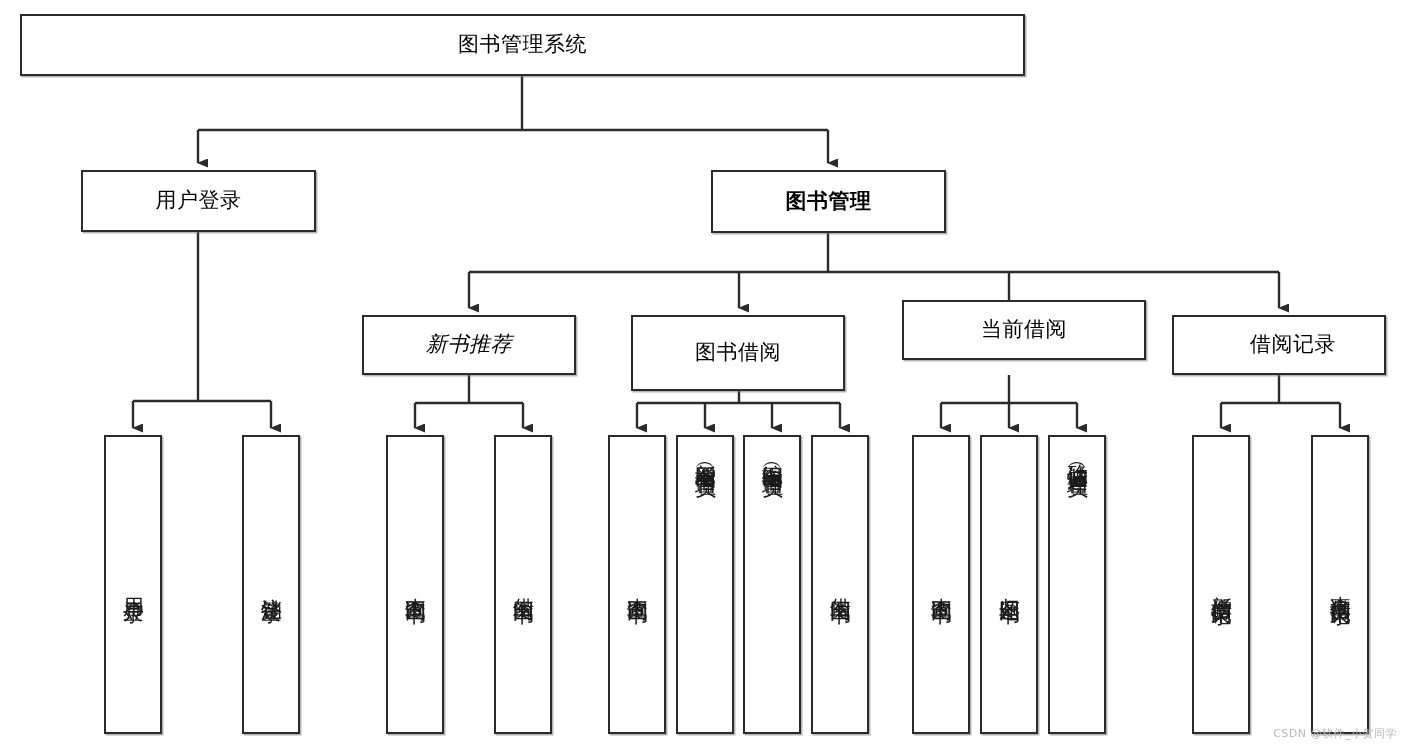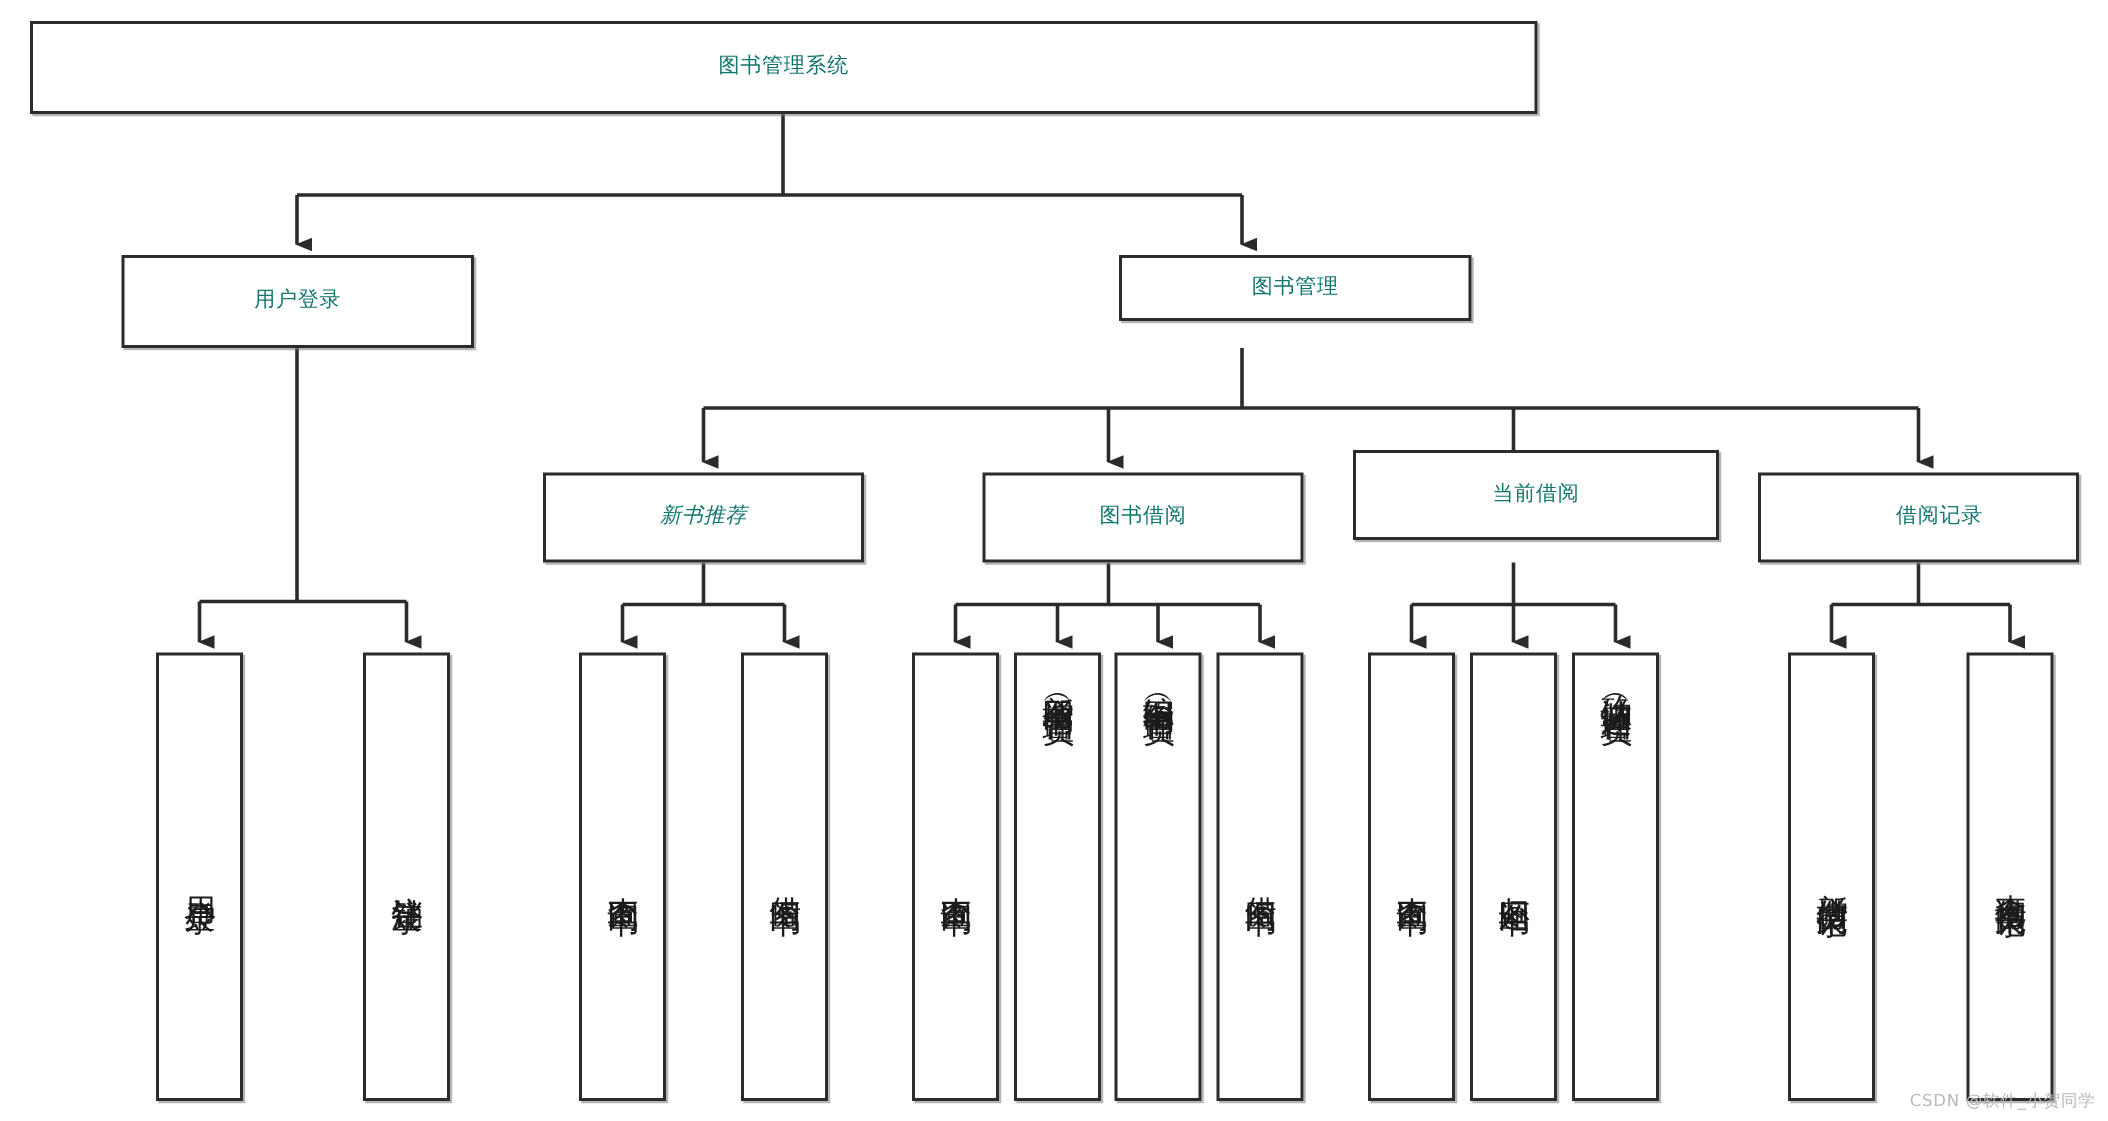--- a/index.html
+++ b/index.html
@@ -37,8 +37,8 @@
     box-shadow: 1.5px 1.5px 0 rgba(120,120,120,0.55);
   }
   .node-label-h {
-    font-size: 14px;
-    color: #0f766e;
+    font-size: 21px;
+    color: #000000;
     line-height: 1.1;
     letter-spacing: 0.5px;
     white-space: nowrap;

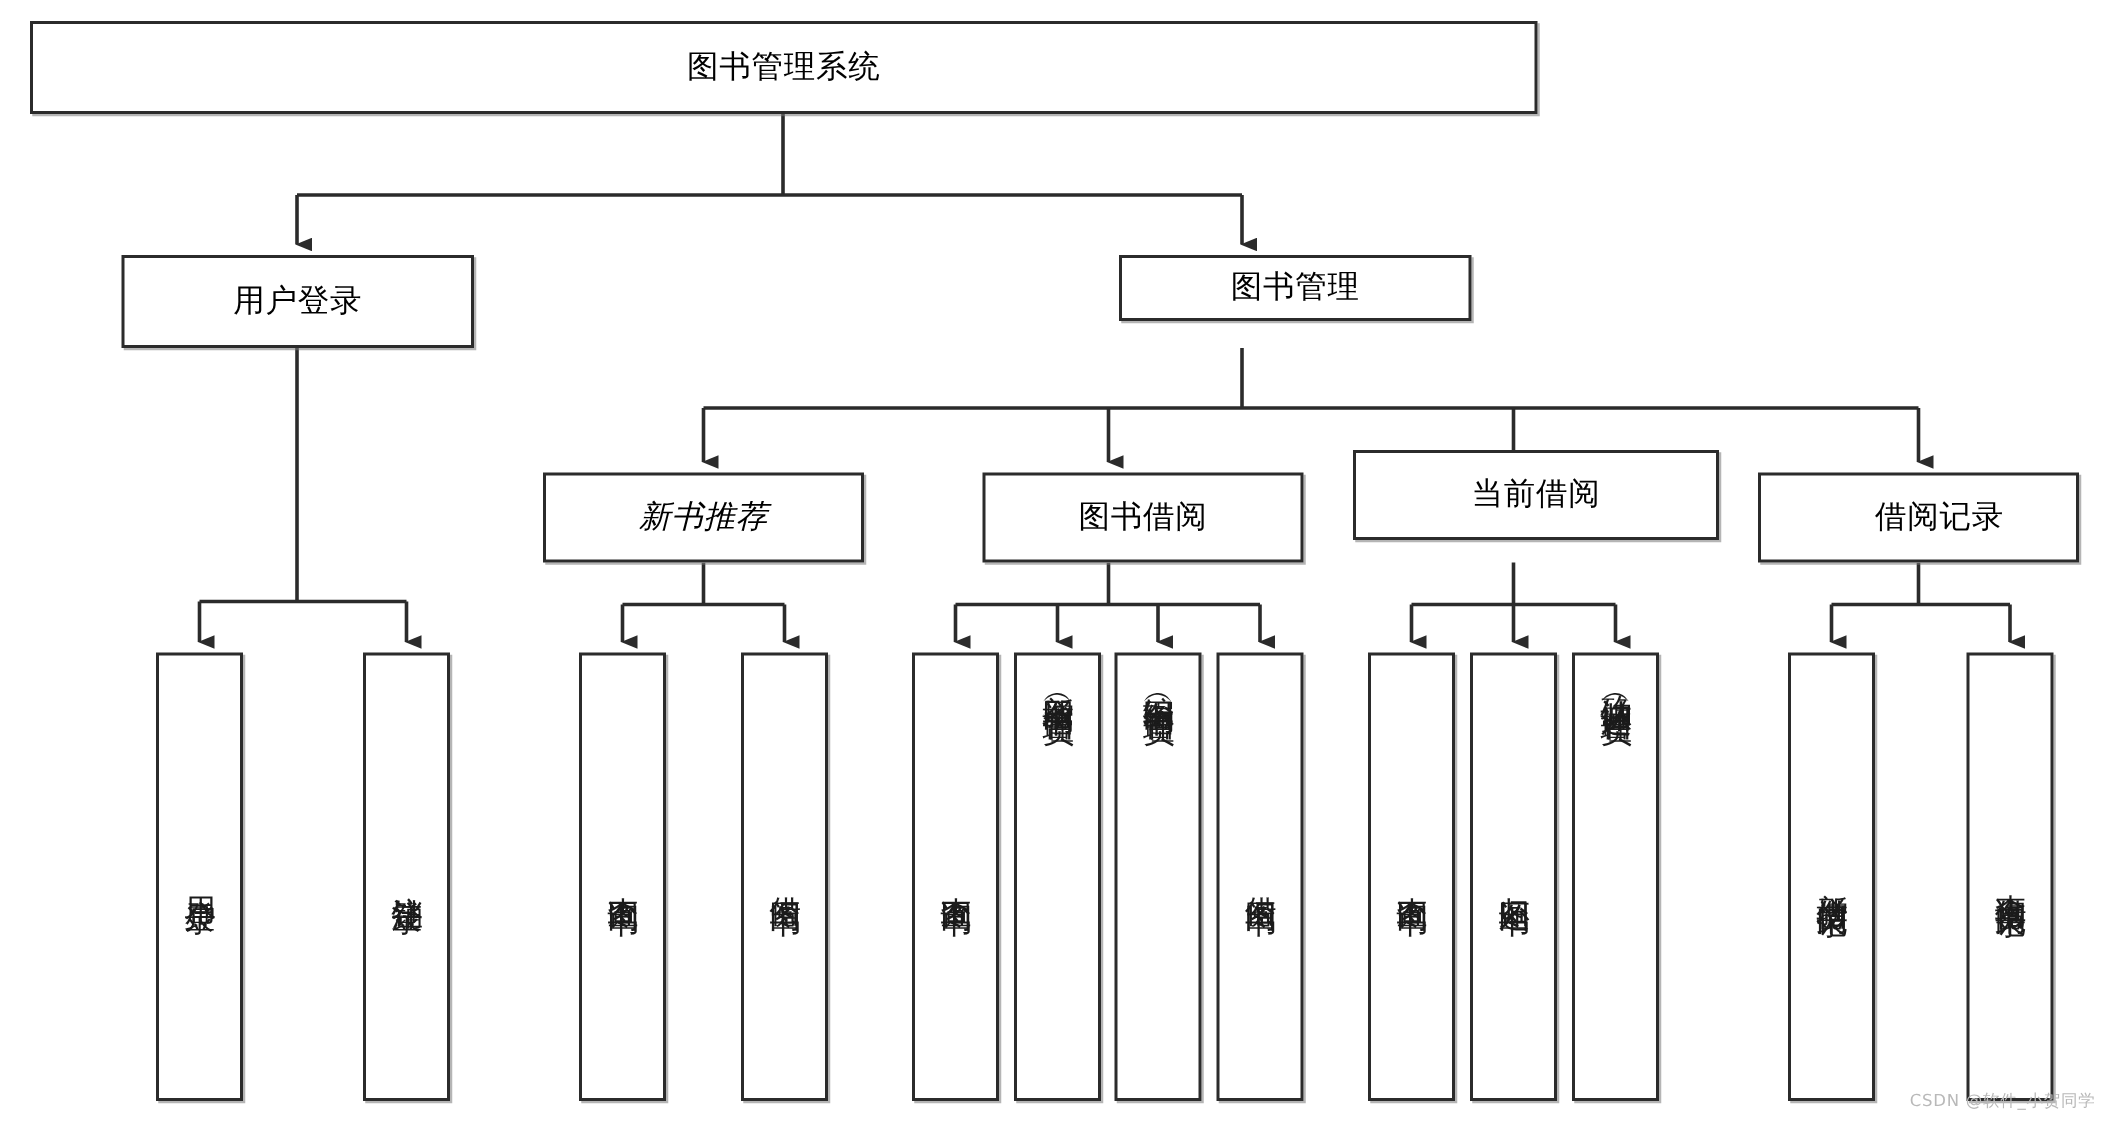--- a/index.html
+++ b/index.html
@@ -155,7 +155,7 @@
     <span class="node-label-h">用户登录</span>
   </div>
 
-  <div class="node-box" style="left:746px; top:170px; width:235px; height:44px;">
+  <div class="node-box" style="left:711px; top:170px; width:235px; height:63px;font-weight:bold;">
     <span class="node-label-h">图书管理</span>
   </div>
 

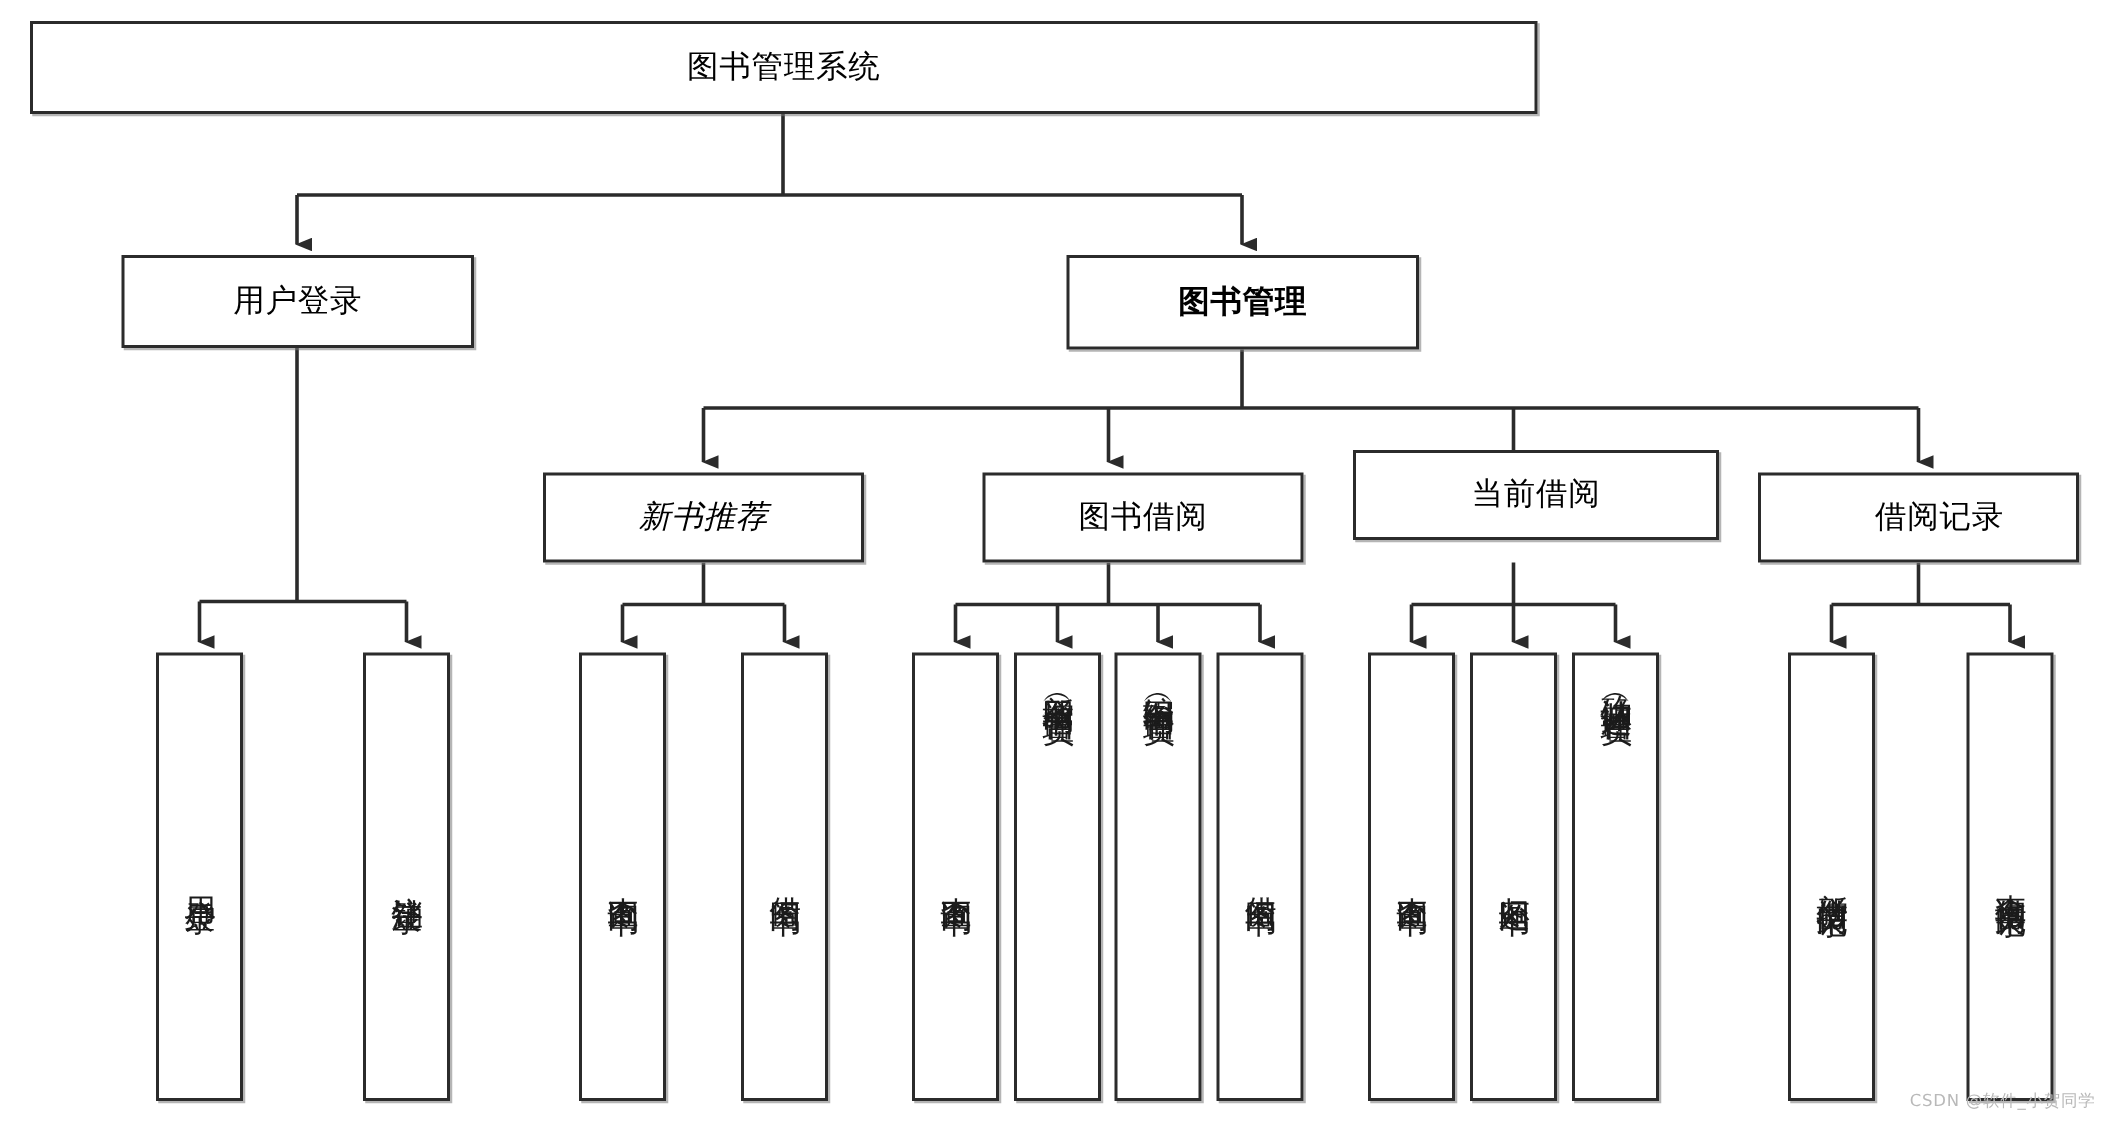--- a/index.html
+++ b/index.html
@@ -163,7 +163,7 @@
     <span class="node-label-h">新书推荐</span>
   </div>
 
-  <div class="node-box" style="left:655px; top:315px; width:214px; height:60px;">
+  <div class="node-box" style="left:631px; top:315px; width:214px; height:76px;">
     <span class="node-label-h">图书借阅</span>
   </div>
 

